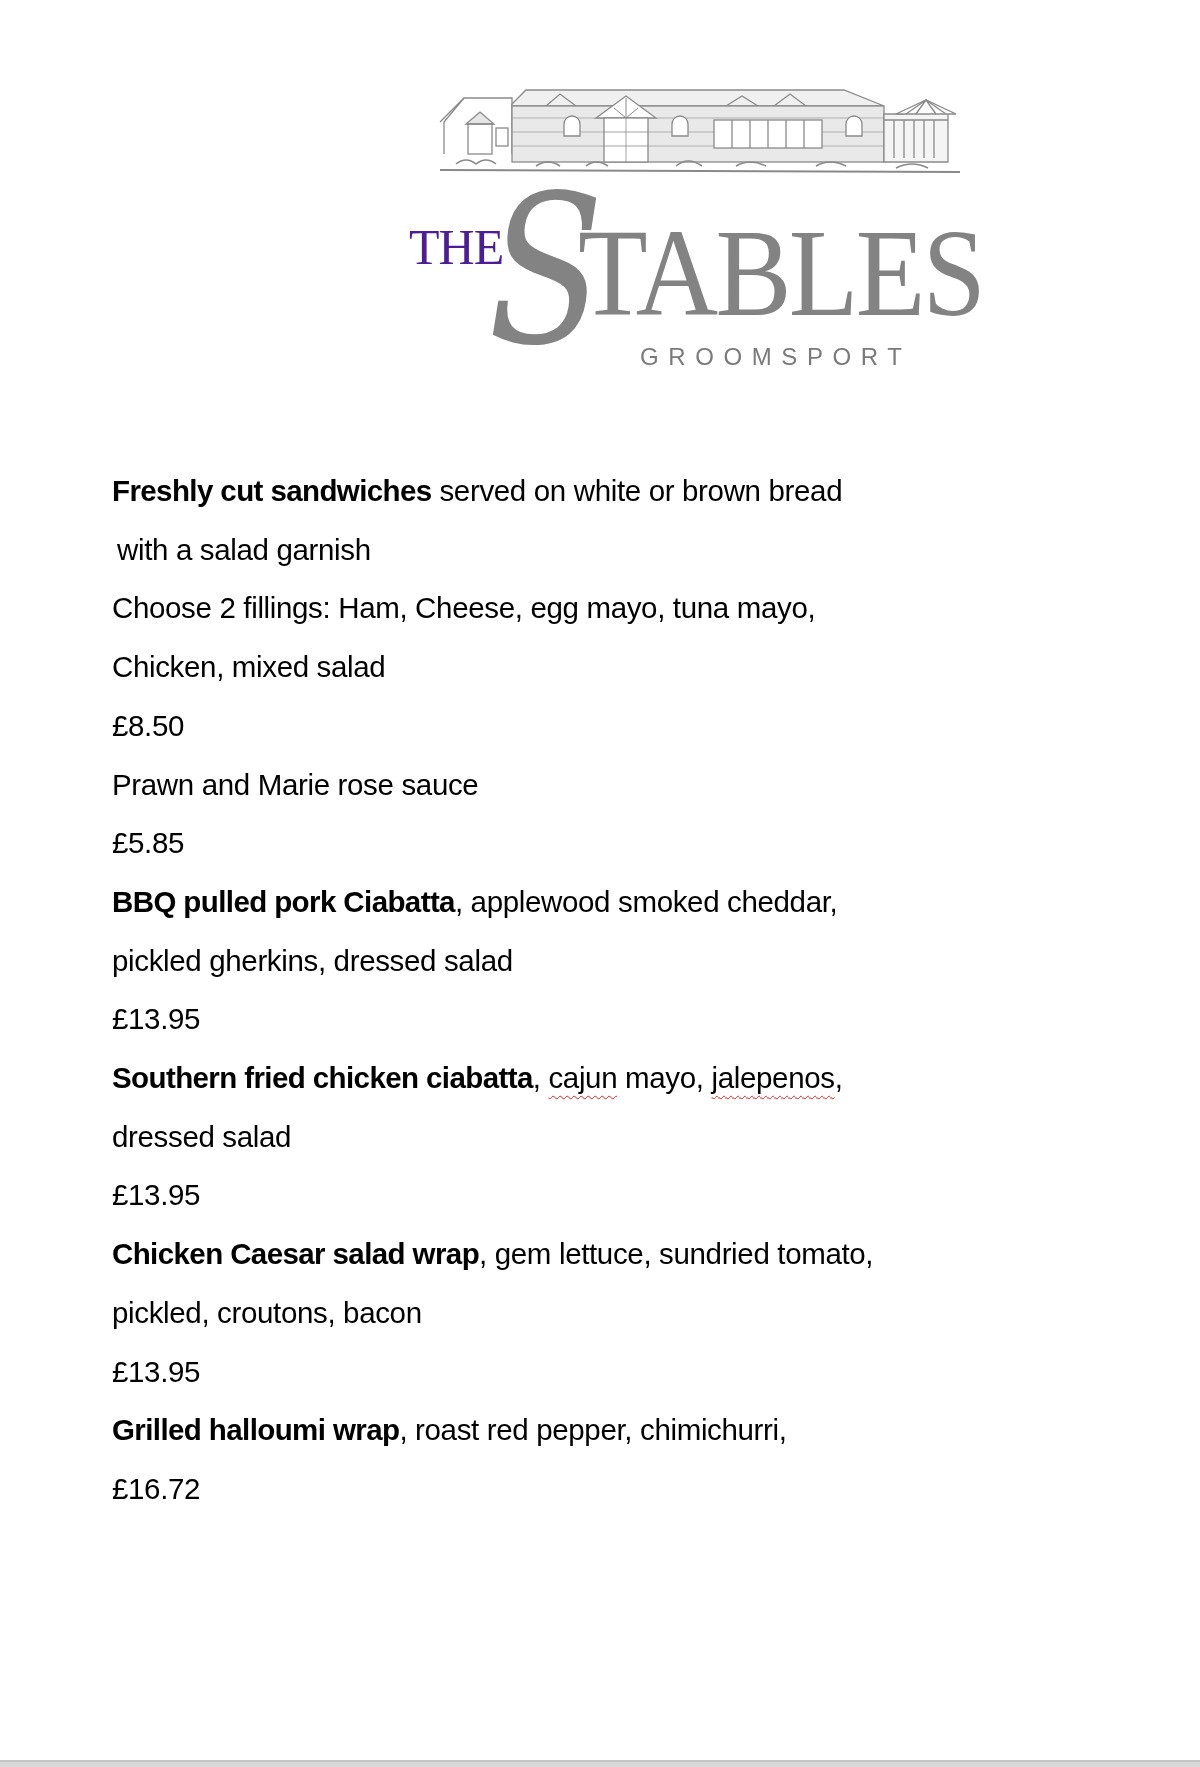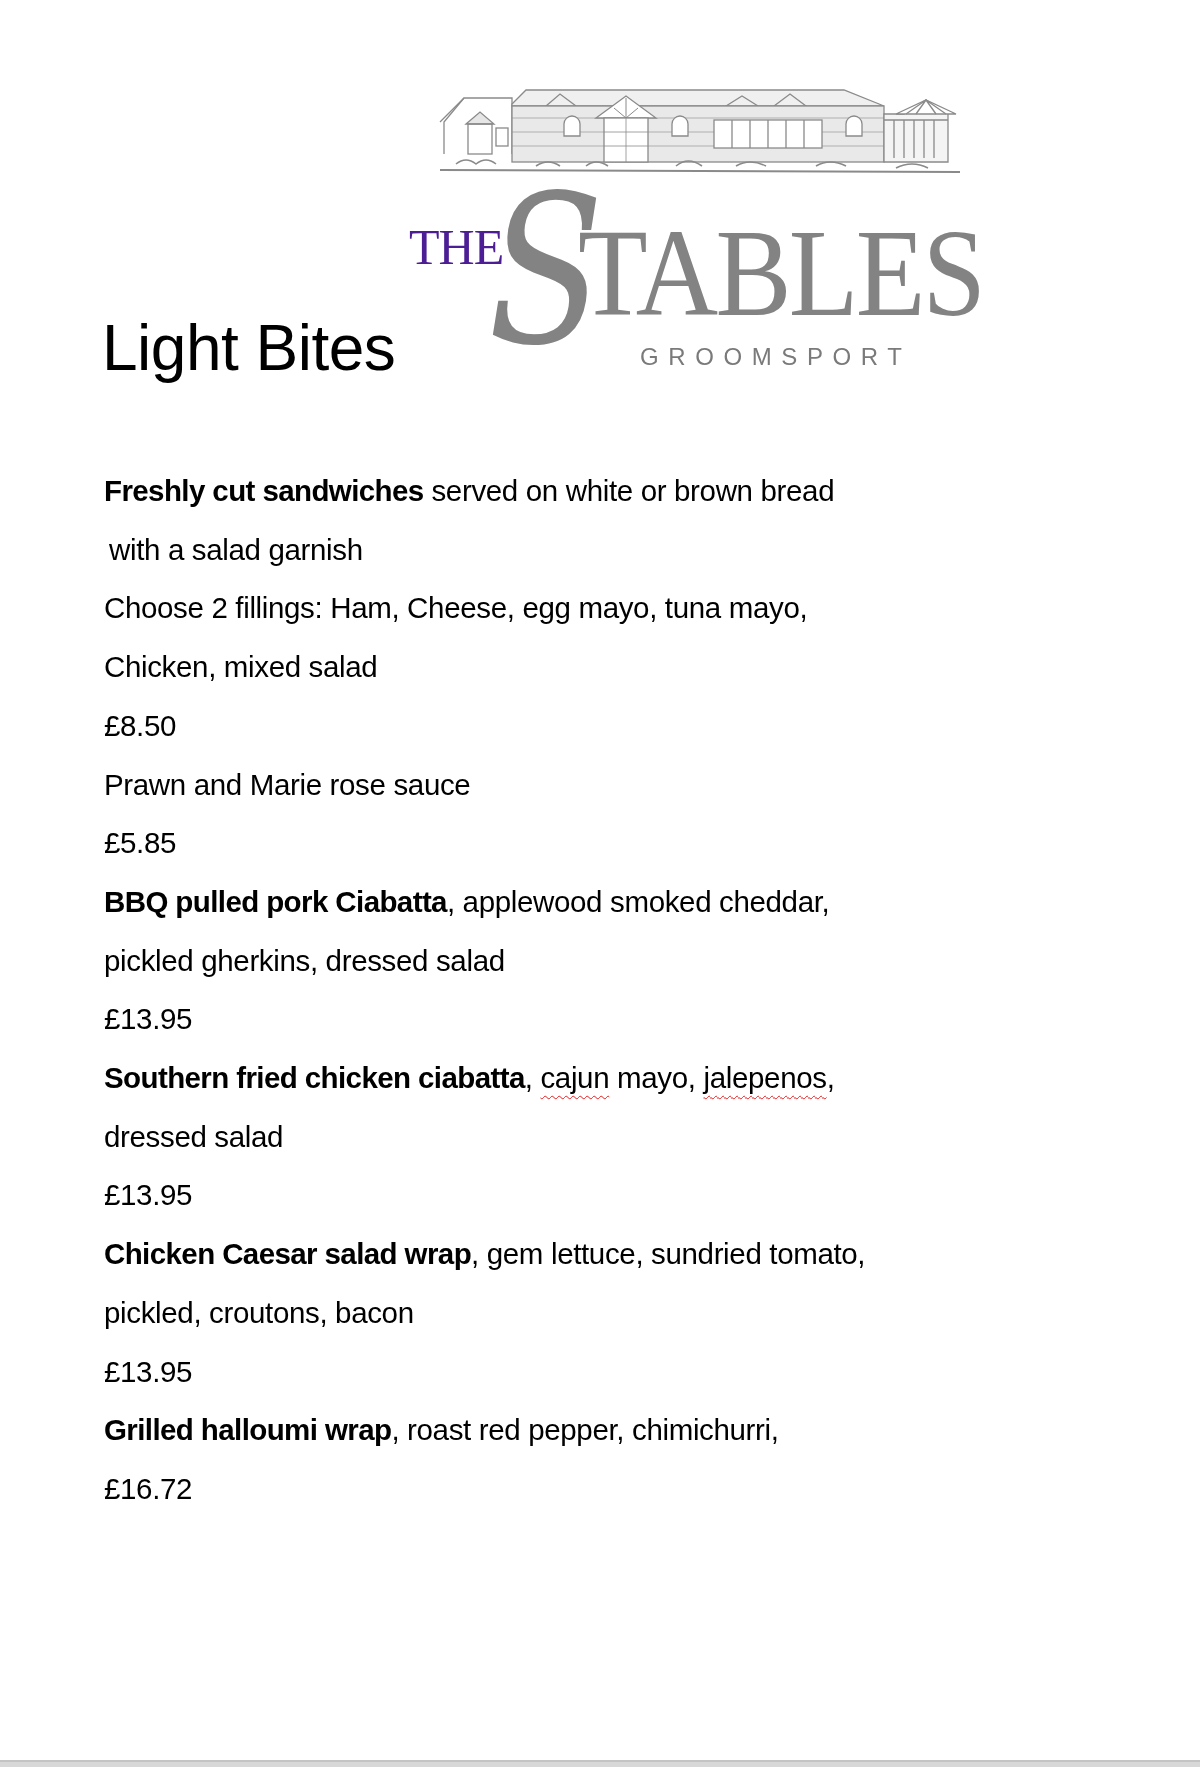--- a/index.html
+++ b/index.html
@@ -101,7 +101,6 @@
   <div class="logo-tables">TABLES</div>
   <div class="logo-groomsport">GROOMSPORT</div>
 
-  <h1 class="page-title" style="margin:0;font-weight:normal;">Light Bites</h1>
 
   <div class="menu">
 

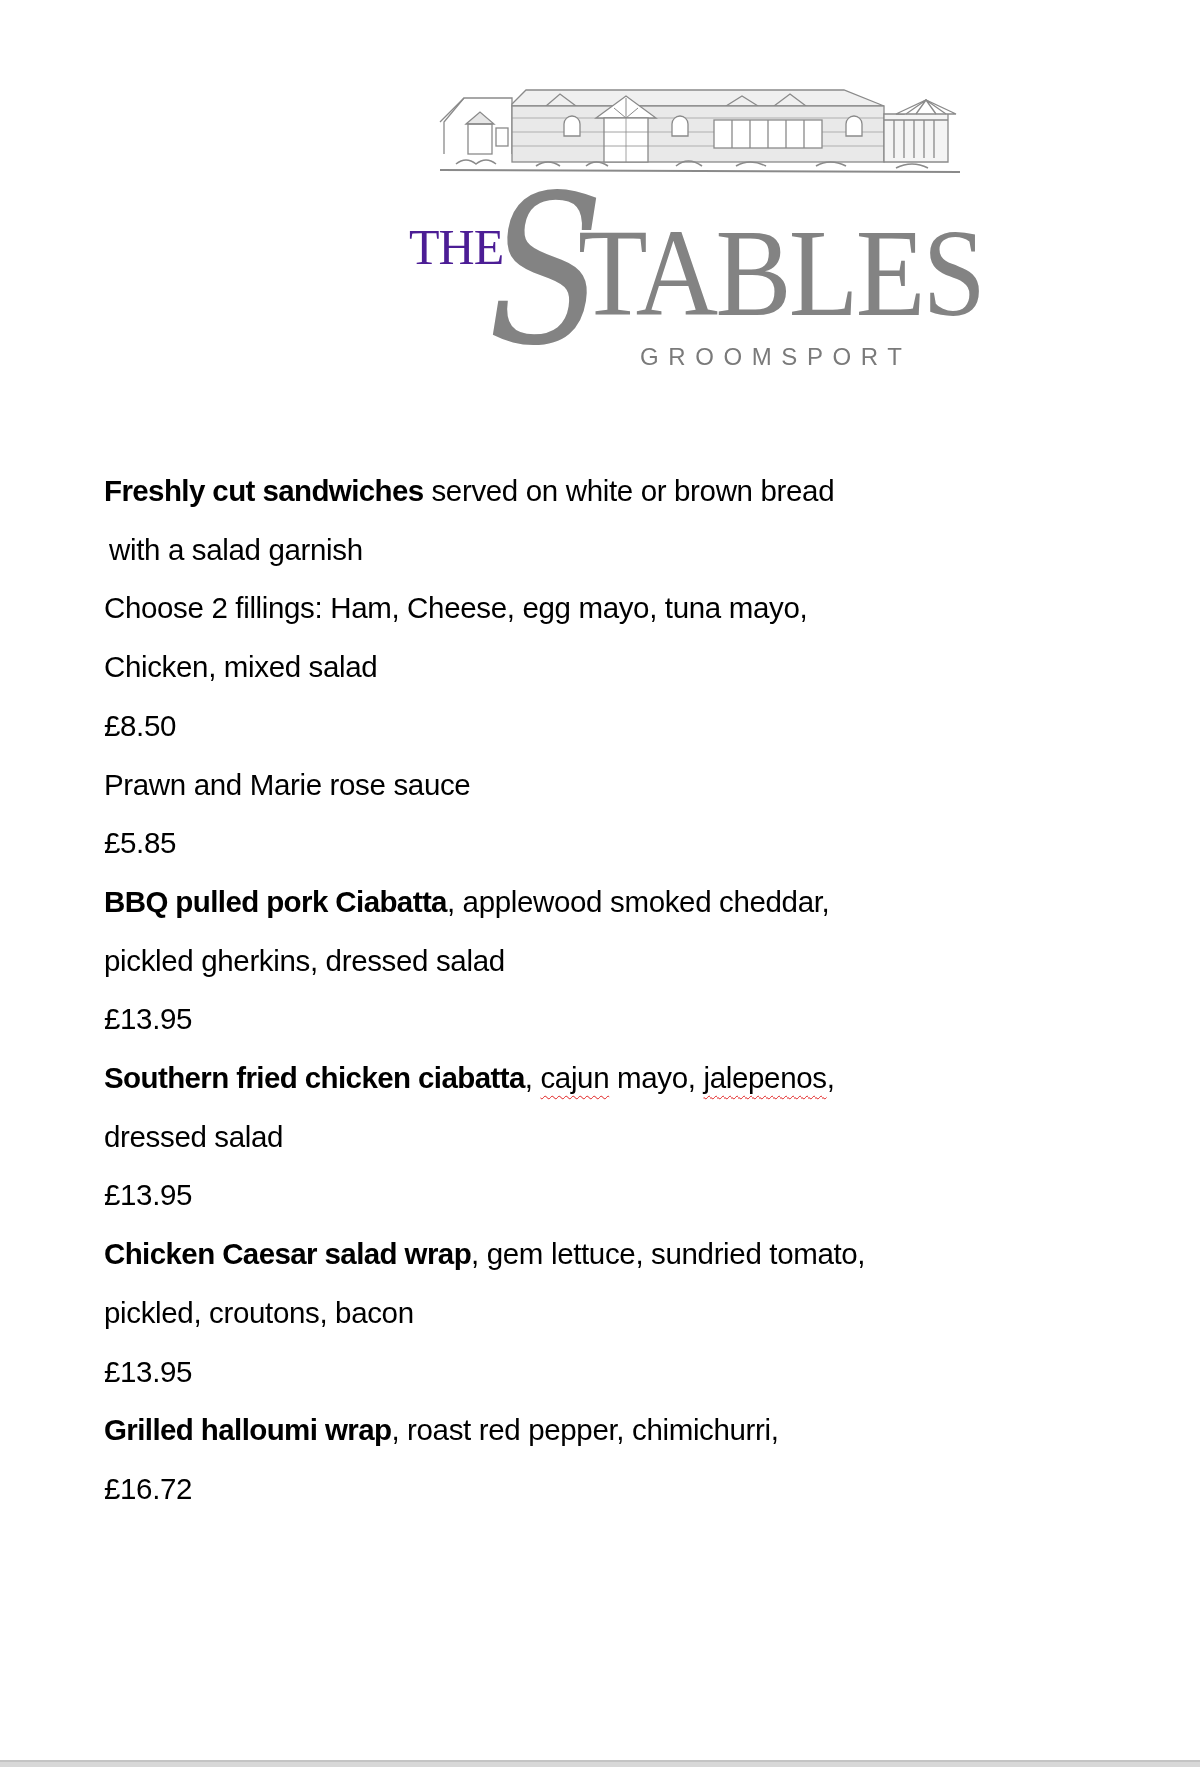--- a/index.html
+++ b/index.html
@@ -42,7 +42,7 @@
     position: absolute; left: 104px; top: 462px; width: 1000px;
     font-size: 29.5px; line-height: 58.7px; color: #000; letter-spacing: -0.35px;
   }
-  .menu .line { white-space: nowrap; }
+  .menu .line { white-space: nowrap; margin-left: 8px; }
   .menu .indent { padding-left: 5px; }
   .menu b { font-weight: bold; letter-spacing: -0.6px; }
   .spell {

